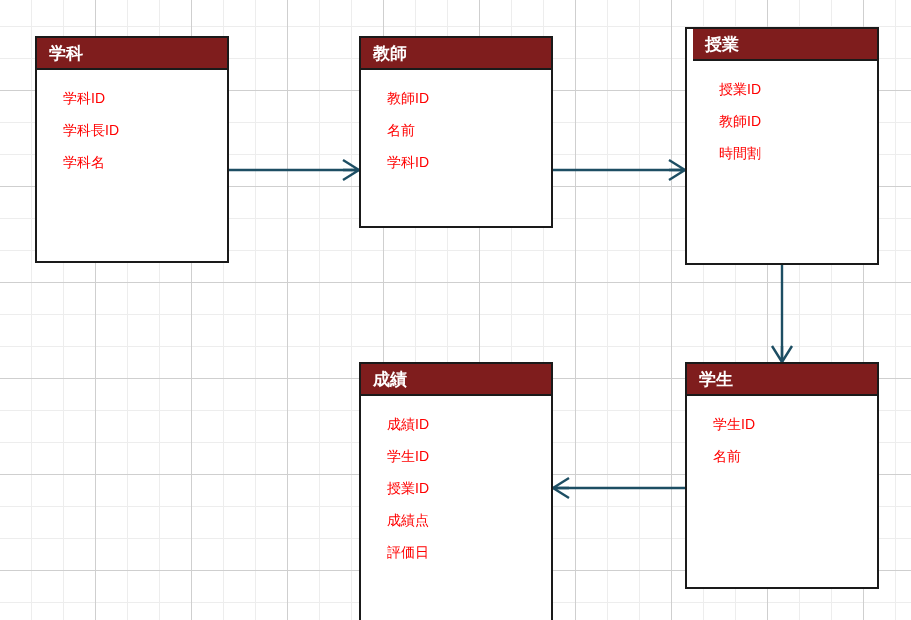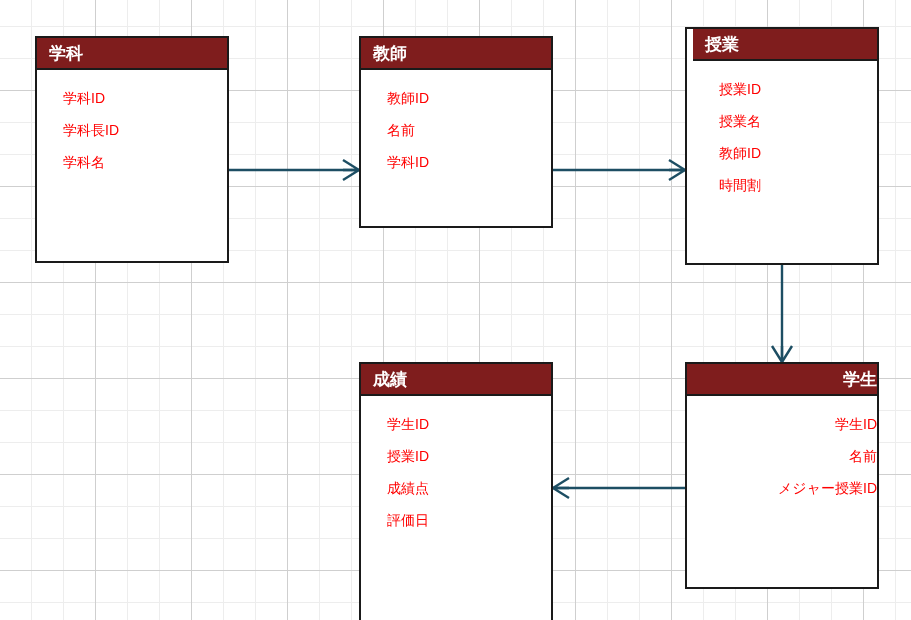--- a/index.html
+++ b/index.html
@@ -110,7 +110,6 @@
         <div class="entity-header">授業</div>
         <div class="entity-body">
           <div class="attr">授業ID</div>
-          <div class="attr">授業名</div>
           <div class="attr">教師ID</div>
           <div class="attr">時間割</div>
         </div>

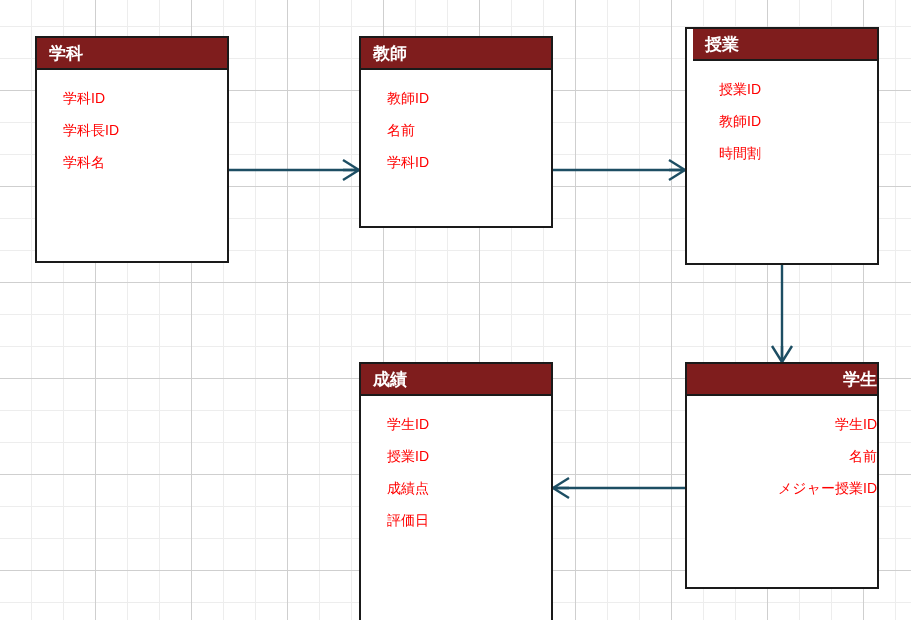--- a/index.html
+++ b/index.html
@@ -123,7 +123,7 @@
           <div class="attr">評価日</div>
         </div>
       </div>
-      <div class="entity" style="left: 685px; top: 362px; width: 194px; height: 227px; text-align: right;">
+      <div class="entity" style="left: 685px; top: 362px; width: 194px; height: 227px;">
         <div class="entity-header">学生</div>
         <div class="entity-body">
           <div class="attr">学生ID</div>

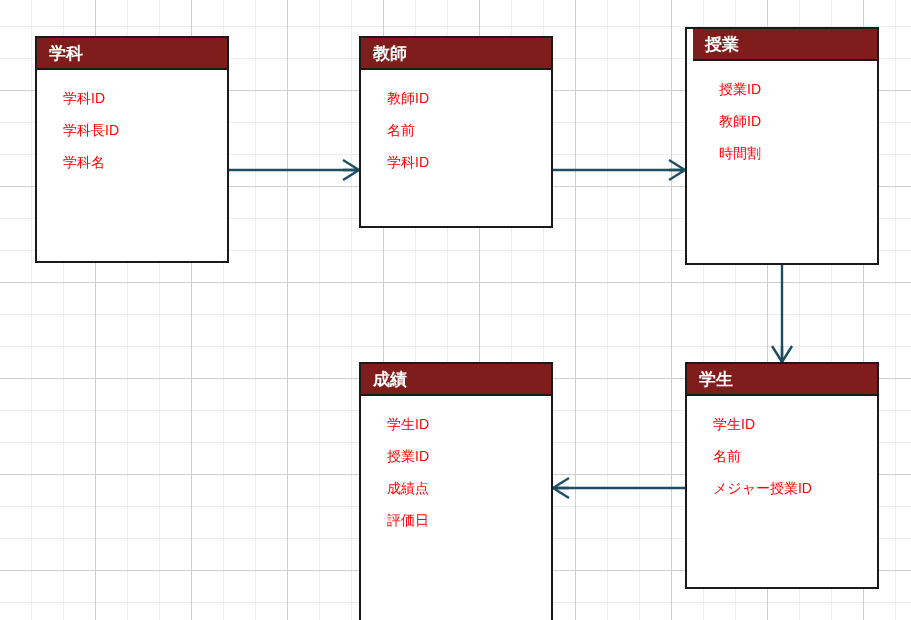--- a/index.html
+++ b/index.html
@@ -117,6 +117,7 @@
       <div class="entity" style="left: 359px; top: 362px; width: 194px; height: 265px;">
         <div class="entity-header">成績</div>
         <div class="entity-body">
+          <div class="attr">成績ID</div>
           <div class="attr">学生ID</div>
           <div class="attr">授業ID</div>
           <div class="attr">成績点</div>

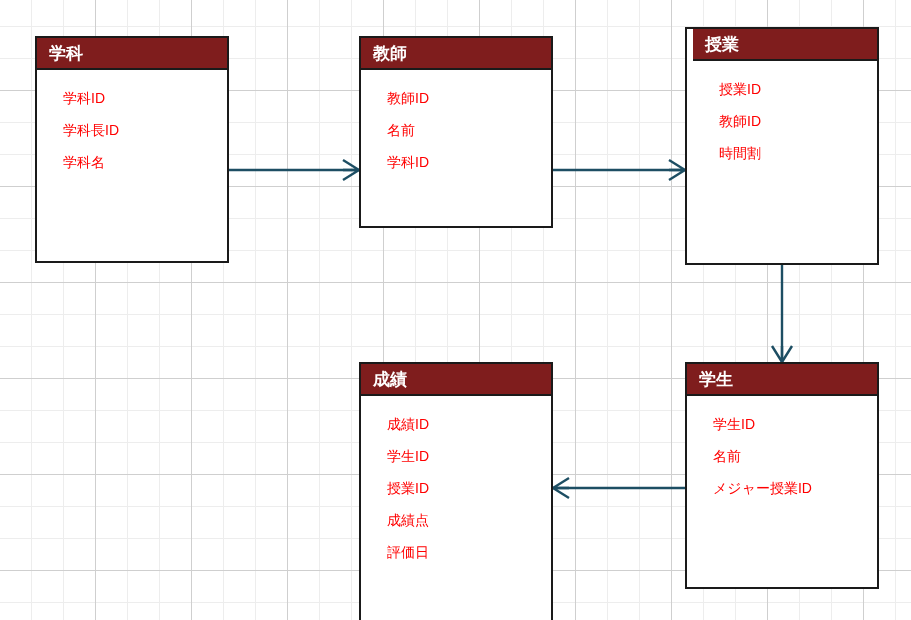--- a/index.html
+++ b/index.html
@@ -129,7 +129,6 @@
         <div class="entity-body">
           <div class="attr">学生ID</div>
           <div class="attr">名前</div>
-          <div class="attr">メジャー授業ID</div>
         </div>
       </div>
     </div>

